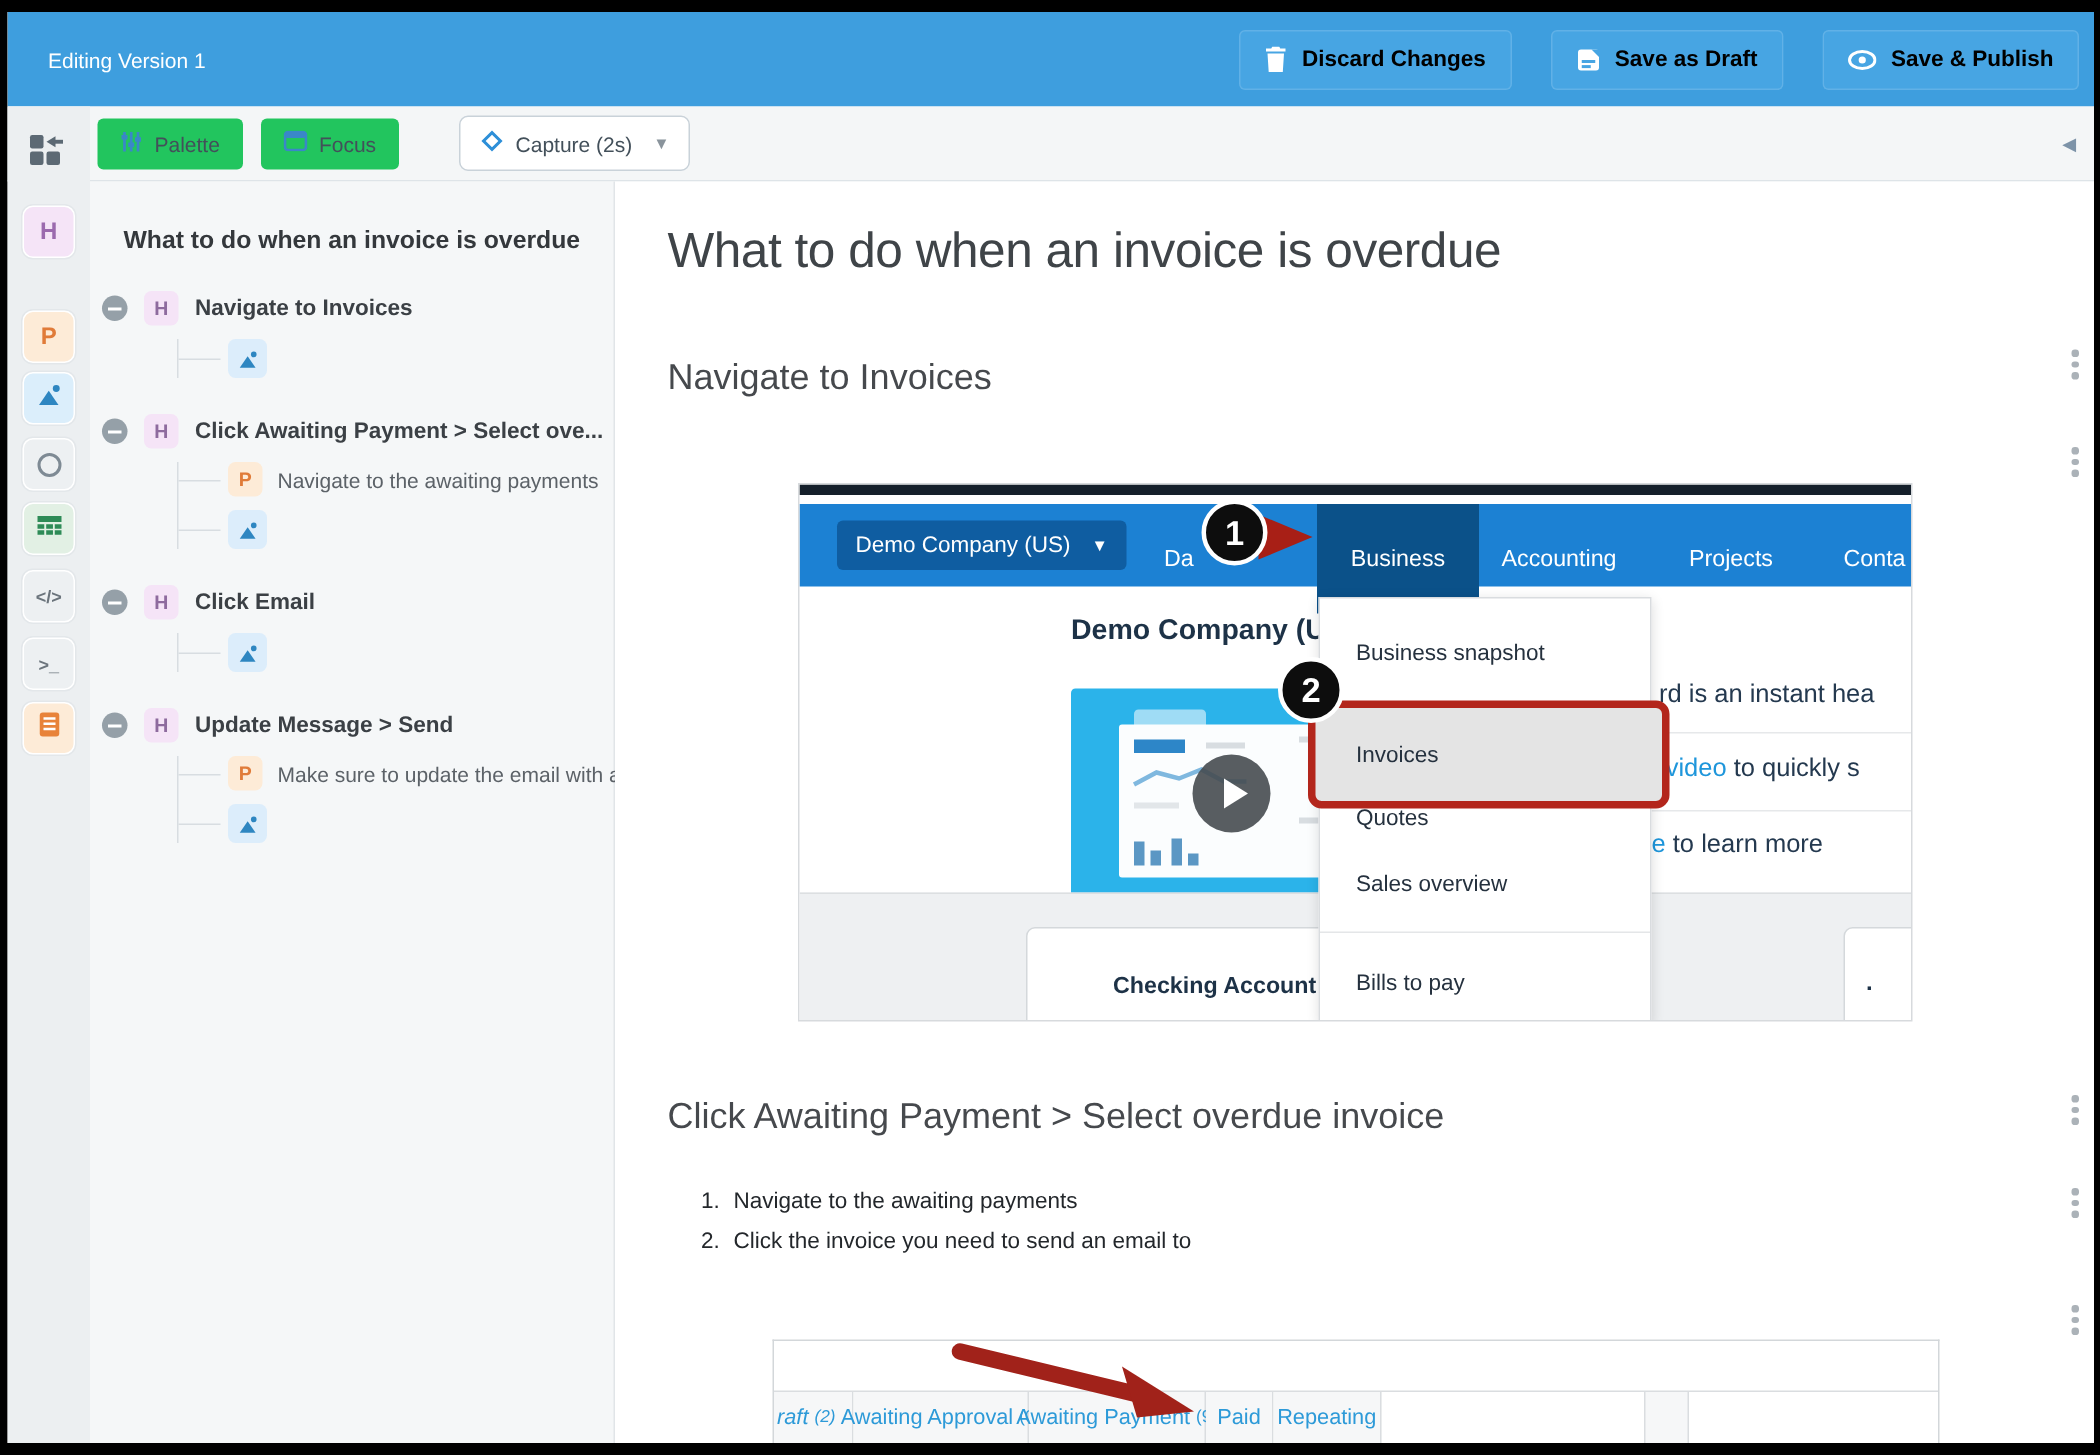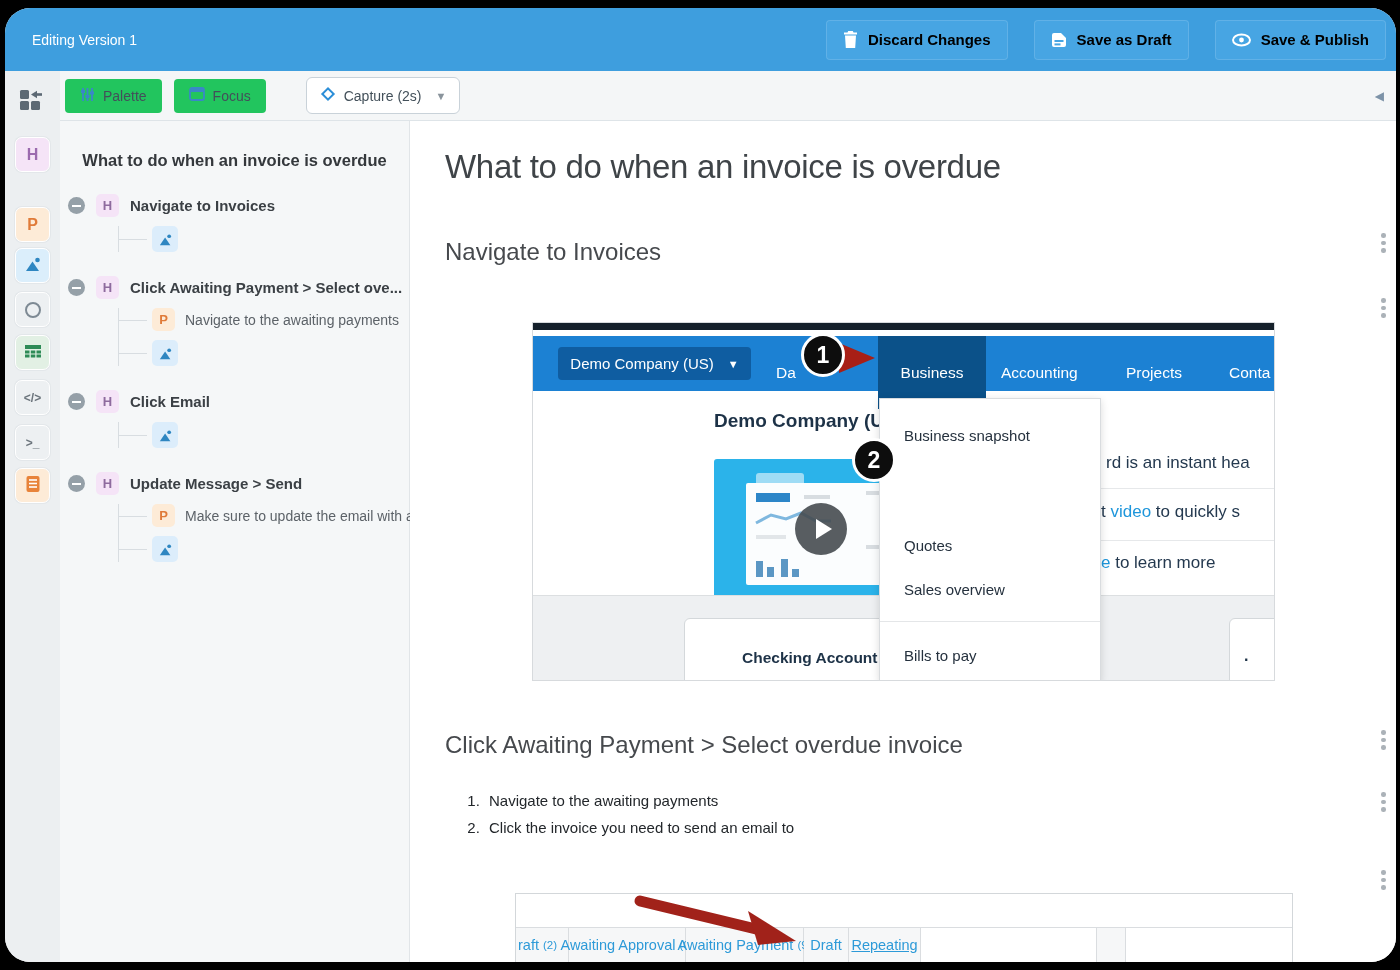--- a/index.html
+++ b/index.html
@@ -5,7 +5,7 @@
   * { box-sizing: border-box; margin: 0; padding: 0; }
   html,body { width:1400px; height:970px; }
   body { background:#000; font-family:"Liberation Sans", sans-serif; position:relative; overflow:hidden; }
-  .frame { position:absolute; left:5px; top:8px; right:4px; bottom:8px; background:#fff; overflow:hidden;border-radius:25px; }
+  .frame { position:absolute; left:5px; top:8px; right:4px; bottom:8px; background:#fff; overflow:hidden; }
 
   
   .topbar { position:absolute; left:0; top:0; right:0; height:63px; background:#3E9EDE; display:flex; align-items:center; padding:0 10px 0 27px; }

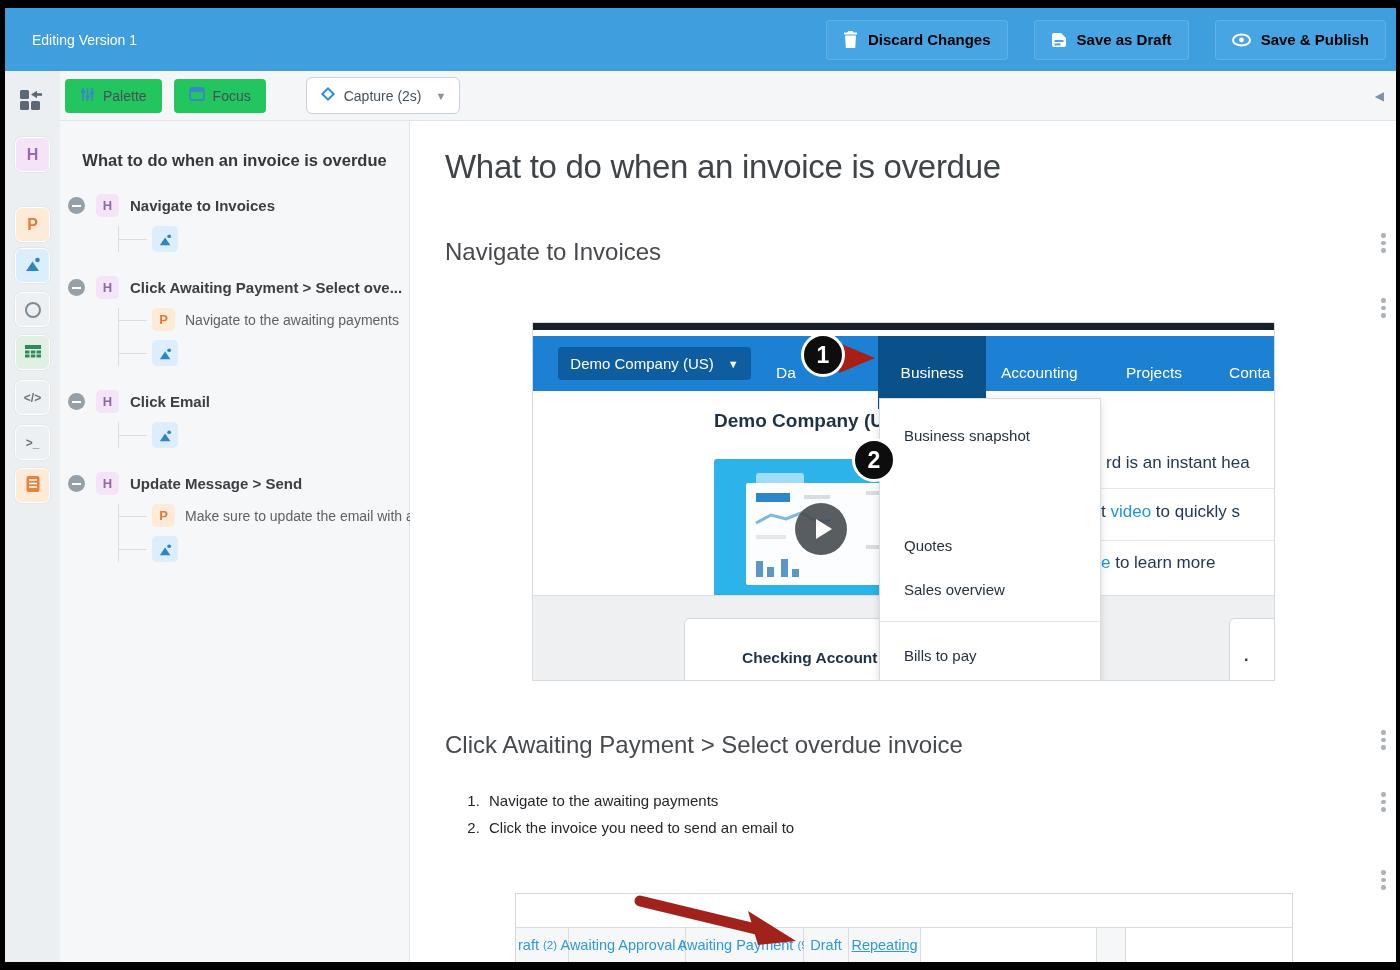--- a/index.html
+++ b/index.html
@@ -402,6 +402,9 @@
 
       <div class="s1-dropdown">
         <div class="s1-menuitem mi-snapshot">Business snapshot</div>
+        <div class="s1-redbox">
+          <span>Invoices</span>
+        </div>
         <div class="s1-menuitem mi-quotes">Quotes</div>
         <div class="s1-menuitem mi-sales">Sales overview</div>
         <div class="s1-menudivider"></div>

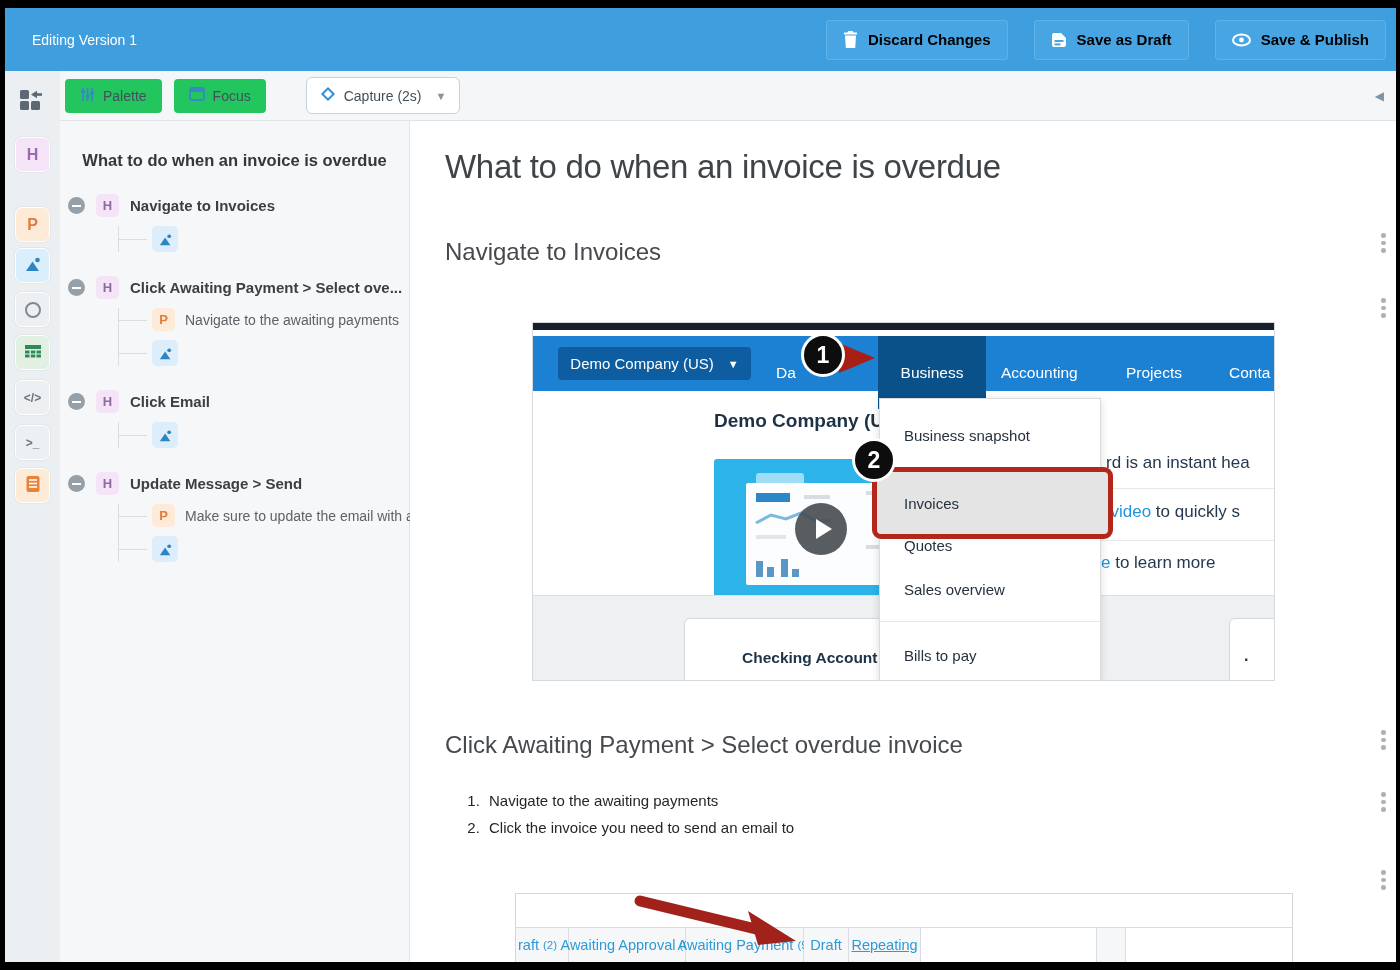--- a/index.html
+++ b/index.html
@@ -105,7 +105,7 @@
   .tabrow { position:absolute; left:0; right:0; top:33px; bottom:0; border-top:1px solid #DADDE0; }
   .tab { position:absolute; top:0; bottom:0; background:#F6F7F8; border-right:1px solid #DADDE0; display:flex; align-items:center; justify-content:center; font-size:14.5px; color:#2D9AD8; white-space:nowrap; }
   .tab .cnt { font-size:11.5px; margin-left:4px; }
-  .tab1 { left:0; width:53px; justify-content:flex-start; padding-left:2px; }
+  .tab1 { left:0; width:53px; justify-content:flex-start; padding-left:2px;font-style:italic; }
   .tab2 { left:53px; width:117px; }
   .tab3 { left:170px; width:118px; }
   .tab4 { left:288px; width:45px; }

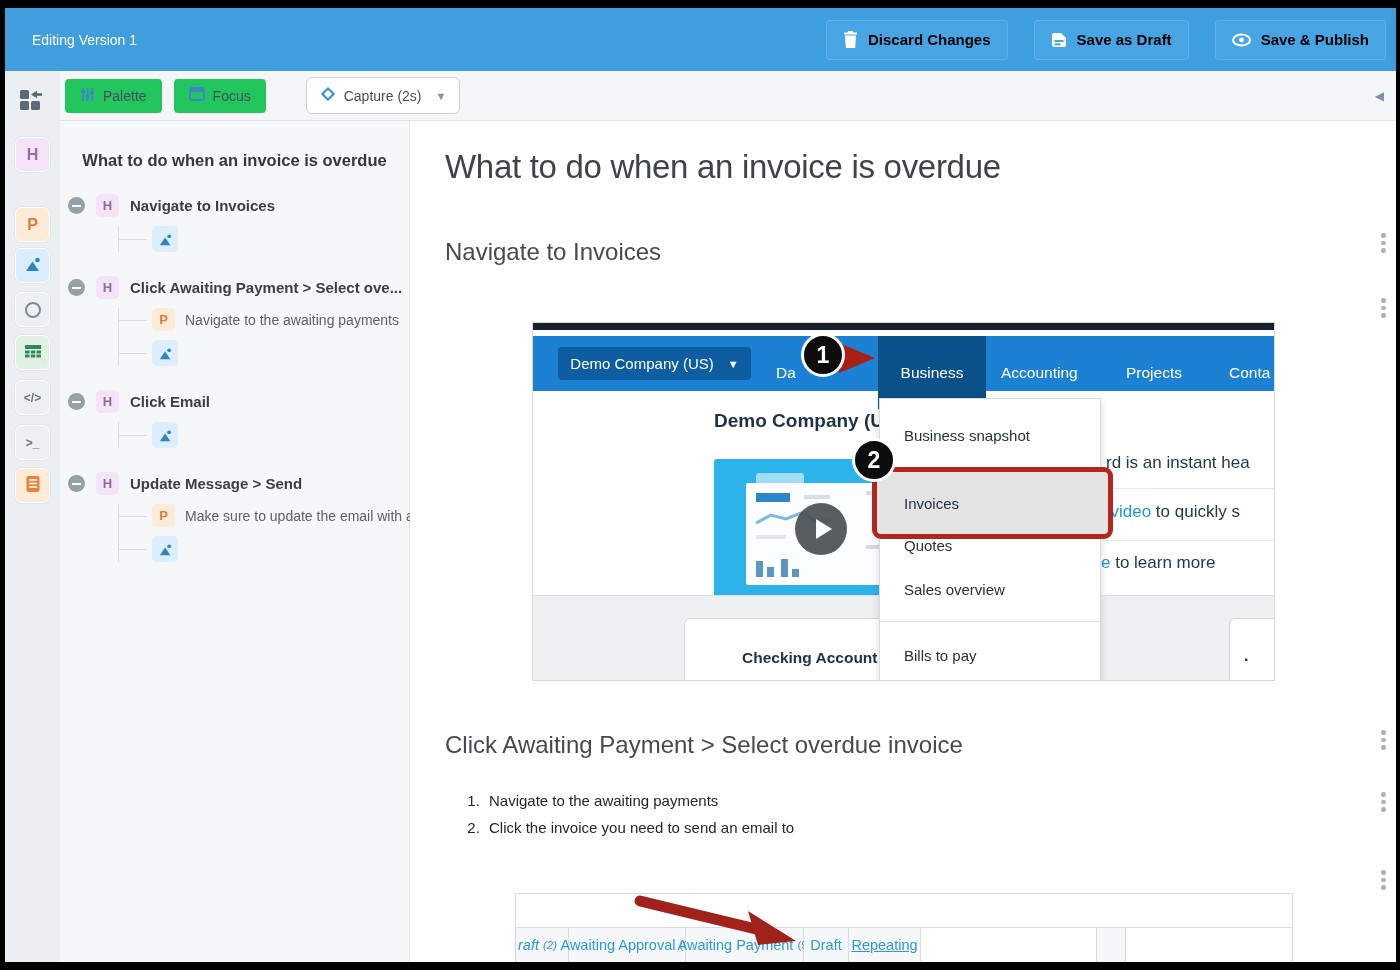--- a/index.html
+++ b/index.html
@@ -461,7 +461,7 @@
             <span class="cnt">(9)</span>
           </div>
         <div class="tab tab4">
-            <span>Draft</span>
+            <span>Paid</span>
           </div>
         <div class="tab tab5">
             <span>Repeating</span>

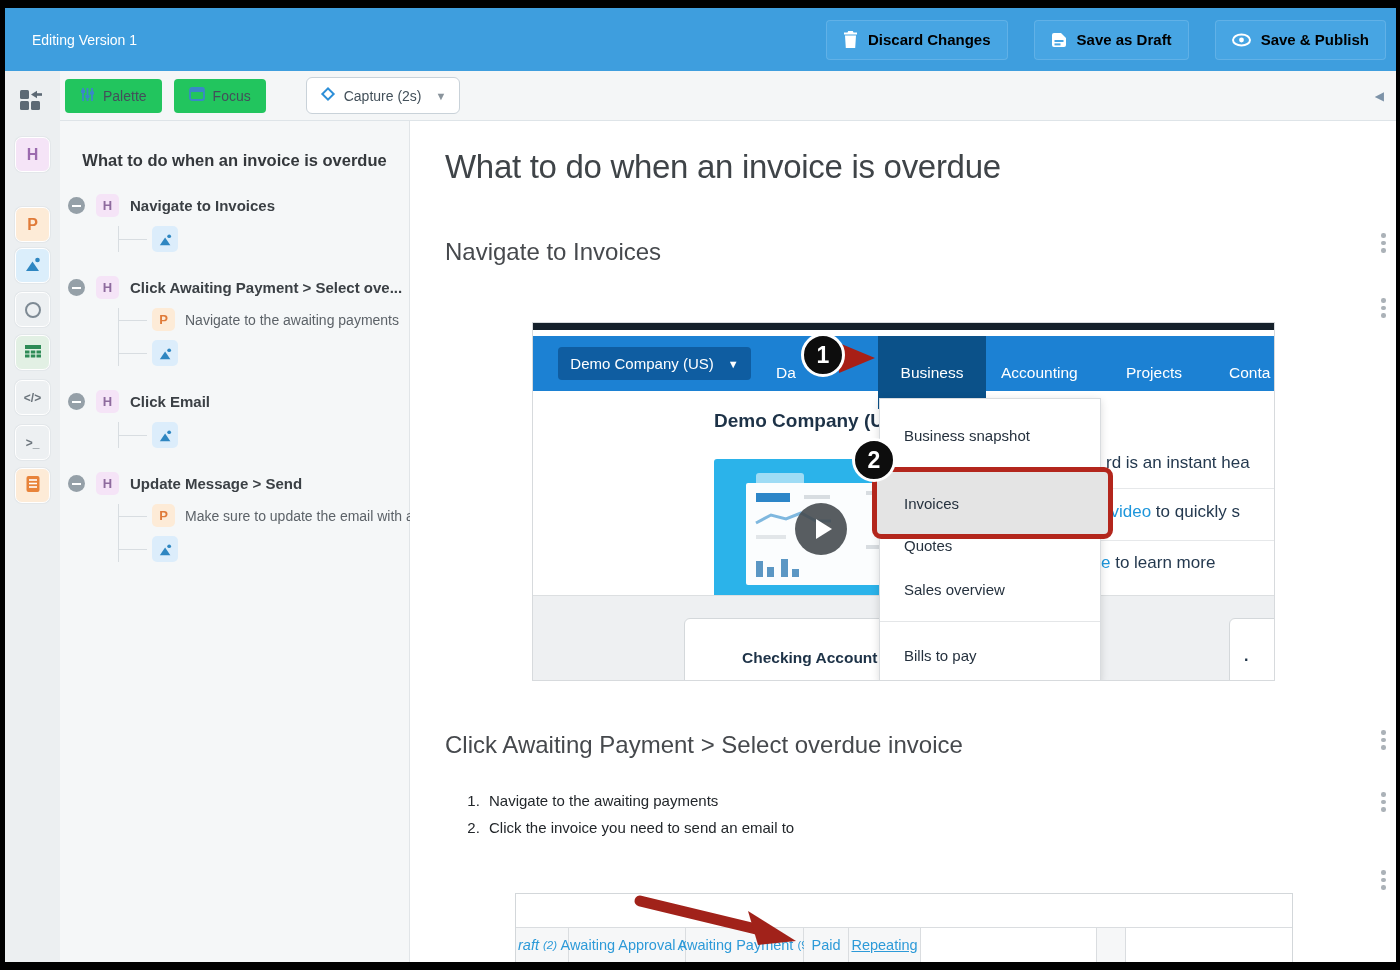--- a/index.html
+++ b/index.html
@@ -109,7 +109,7 @@
   .tab2 { left:53px; width:117px; }
   .tab3 { left:170px; width:118px; }
   .tab4 { left:288px; width:45px; }
-  .tab5 { left:333px; width:72px;text-decoration:underline; }
+  .tab5 { left:333px; width:72px; }
   .tabstub { position:absolute; top:0; bottom:0; left:580px; width:30px; background:#F6F7F8; border-left:1px solid #DADDE0; border-right:1px solid #DADDE0; }
 </style>
 </head>

